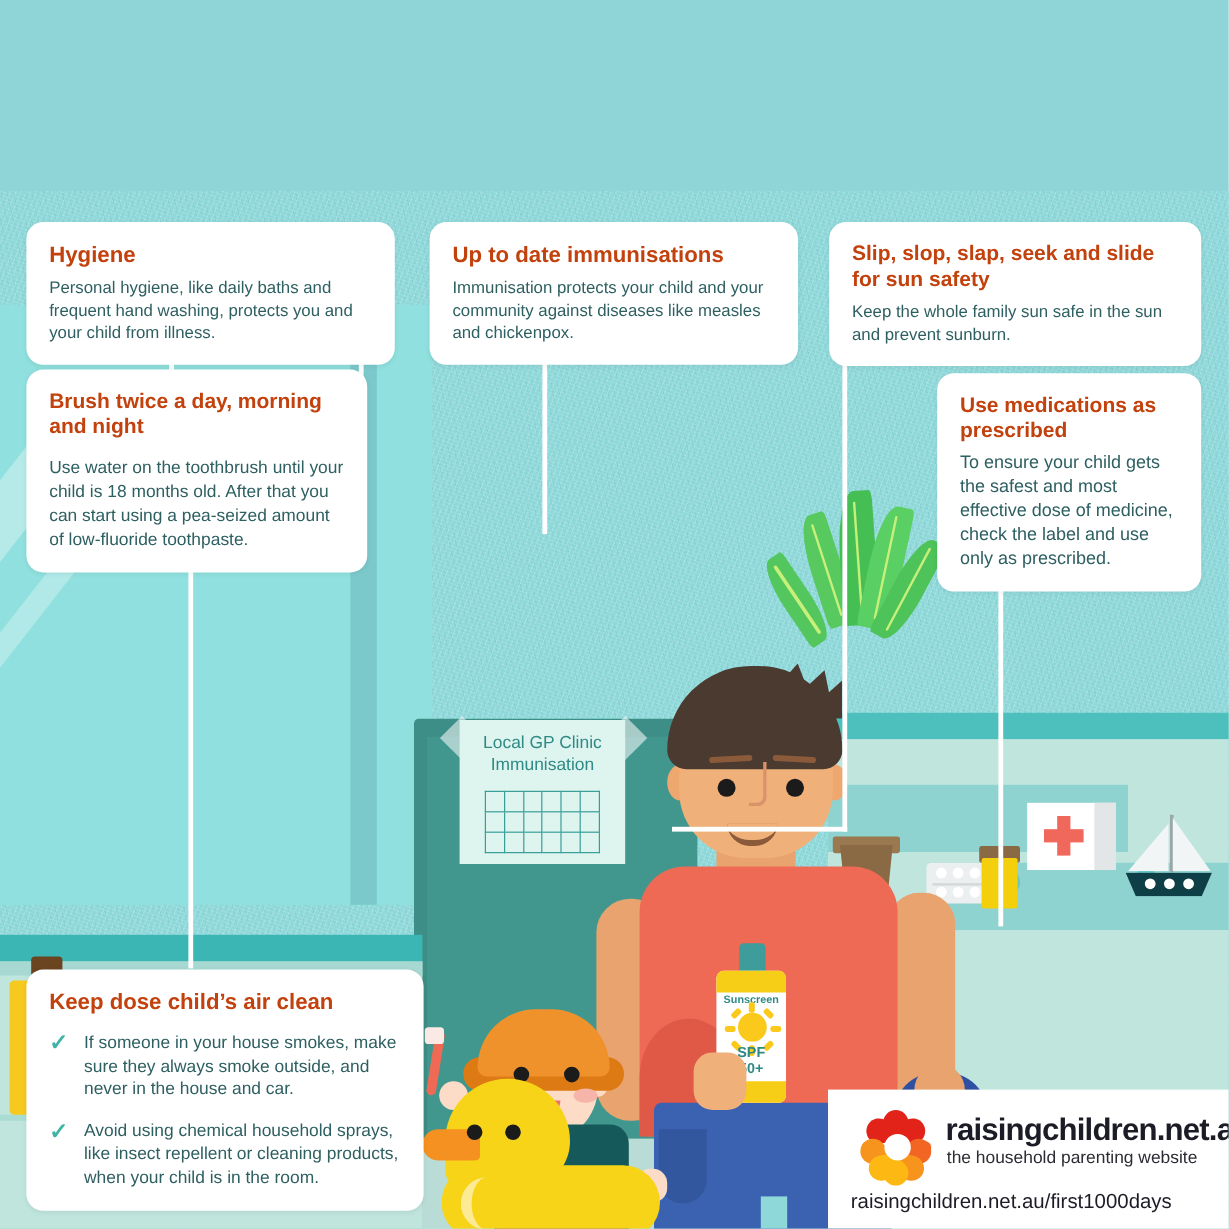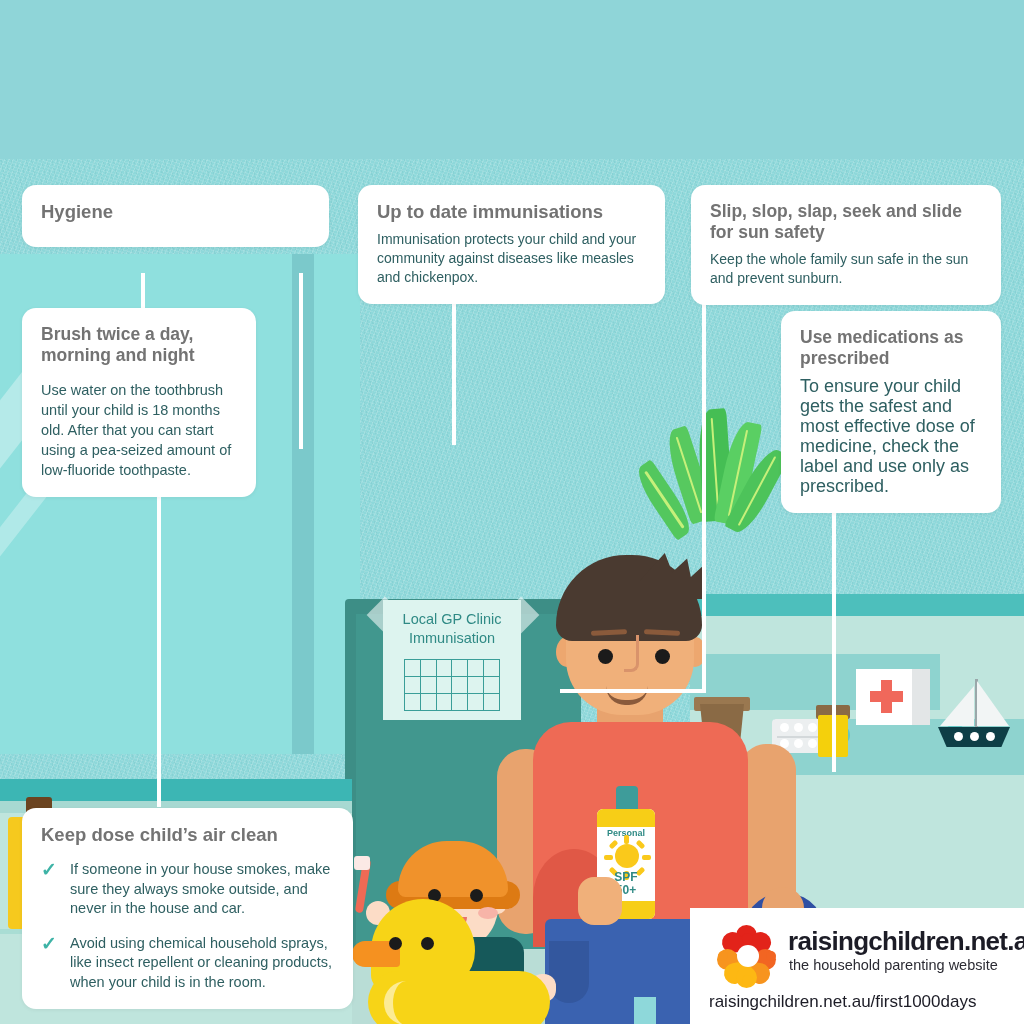--- a/index.html
+++ b/index.html
@@ -229,7 +229,7 @@
     box-shadow:0 1px 4px rgba(0,0,0,.06);
   }
   .card h2{
-    margin:0 0 7px 0;color:#737373;font-weight:bold;
+    margin:0 0 7px 0;color:#c2410c;font-weight:bold;
   }
   .card p{margin:0;color:#2E5F61;}
   .card-inner{padding:16px 19px 17px 19px;}

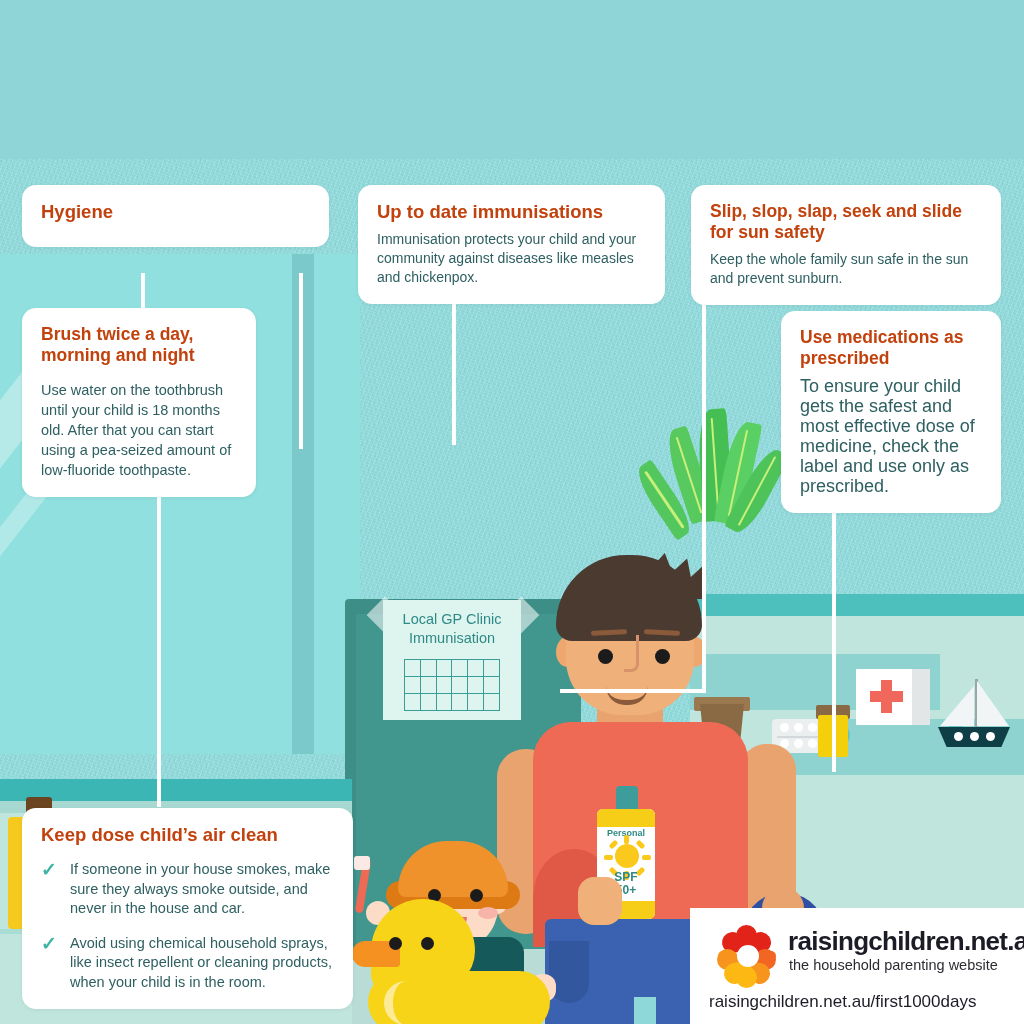--- a/index.html
+++ b/index.html
@@ -492,6 +492,7 @@
   <div class="card" id="card-hygiene">
     <div class="card-inner">
       <h2>Hygiene</h2>
+      <p>Personal hygiene, like daily baths and frequent hand washing, protects you and your child from illness.</p>
     </div>
   </div>
 

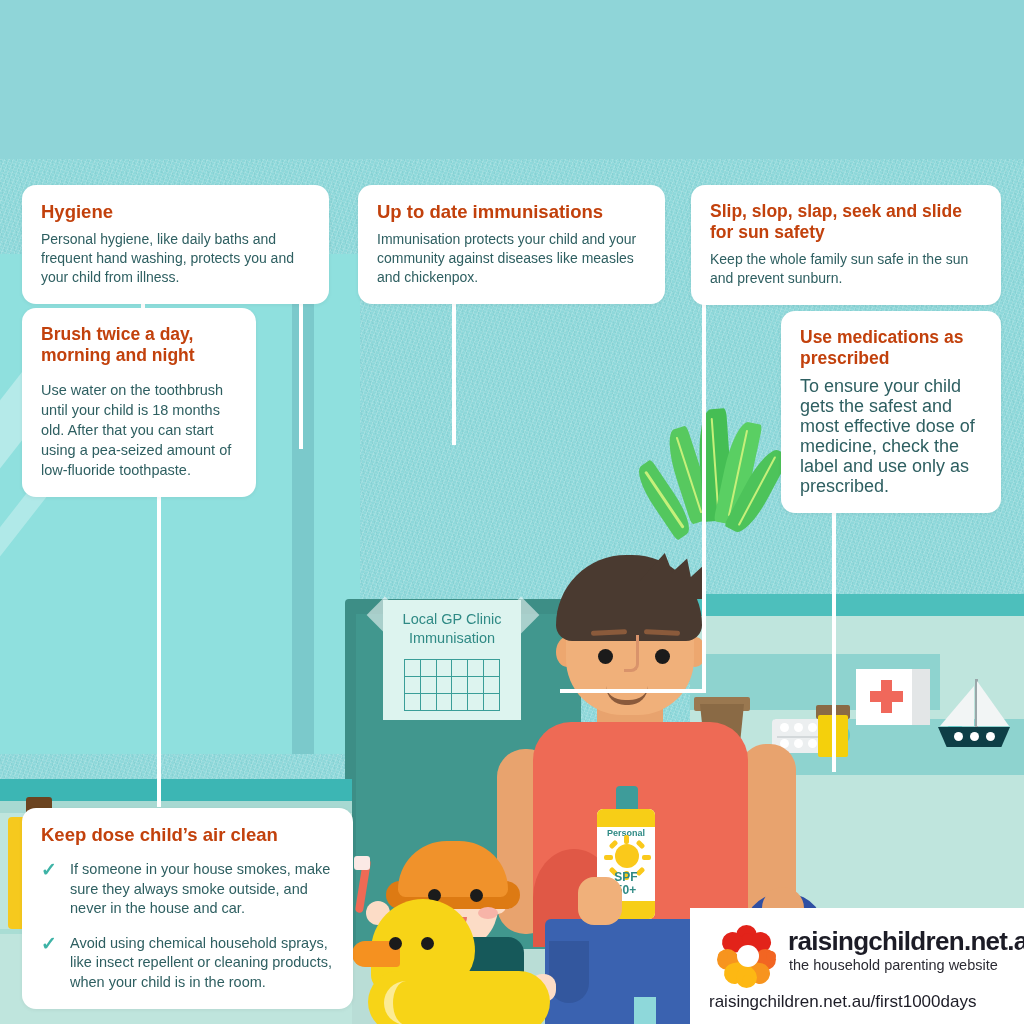--- a/index.html
+++ b/index.html
@@ -246,7 +246,7 @@
   #card-sun h2{font-size:17.5px;line-height:21px;}
   #card-sun p{font-size:14px;line-height:19px;}
 
-  #card-brush{left:22px;top:308px;width:234px;}
+  #card-brush{left:22px;top:308px;width:284px;}
   #card-brush h2{font-size:17.5px;line-height:21px;margin-bottom:14px;}
   #card-brush p{font-size:14.5px;line-height:20px;}
 

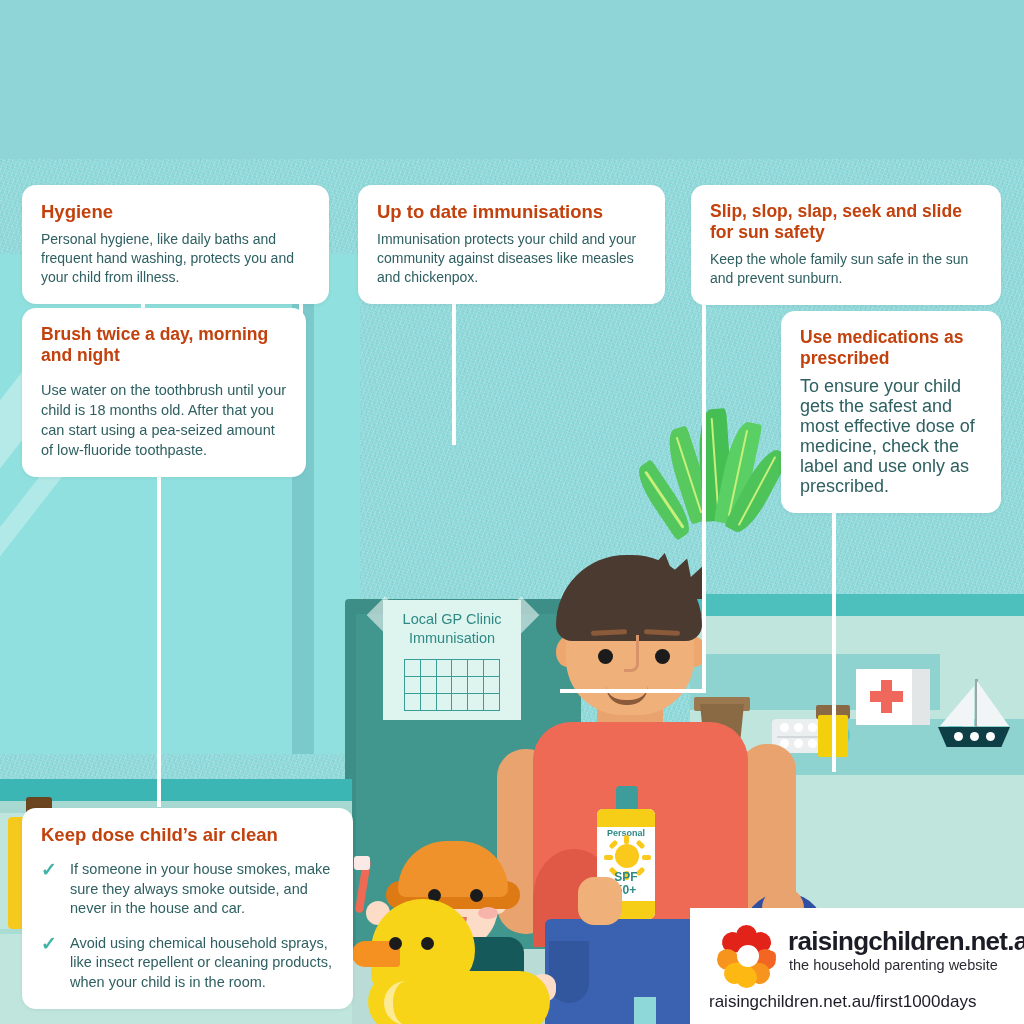--- a/index.html
+++ b/index.html
@@ -252,7 +252,7 @@
 
   #card-meds{left:781px;top:311px;width:220px;}
   #card-meds h2{font-size:17.5px;line-height:21px;}
-  #card-meds p{font-size:18px;line-height:20px;}
+  #card-meds p{font-size:15px;line-height:20px;}
 
   #card-air{left:22px;top:808px;width:331px;}
   #card-air h2{font-size:18.5px;line-height:22px;margin-bottom:14px;}

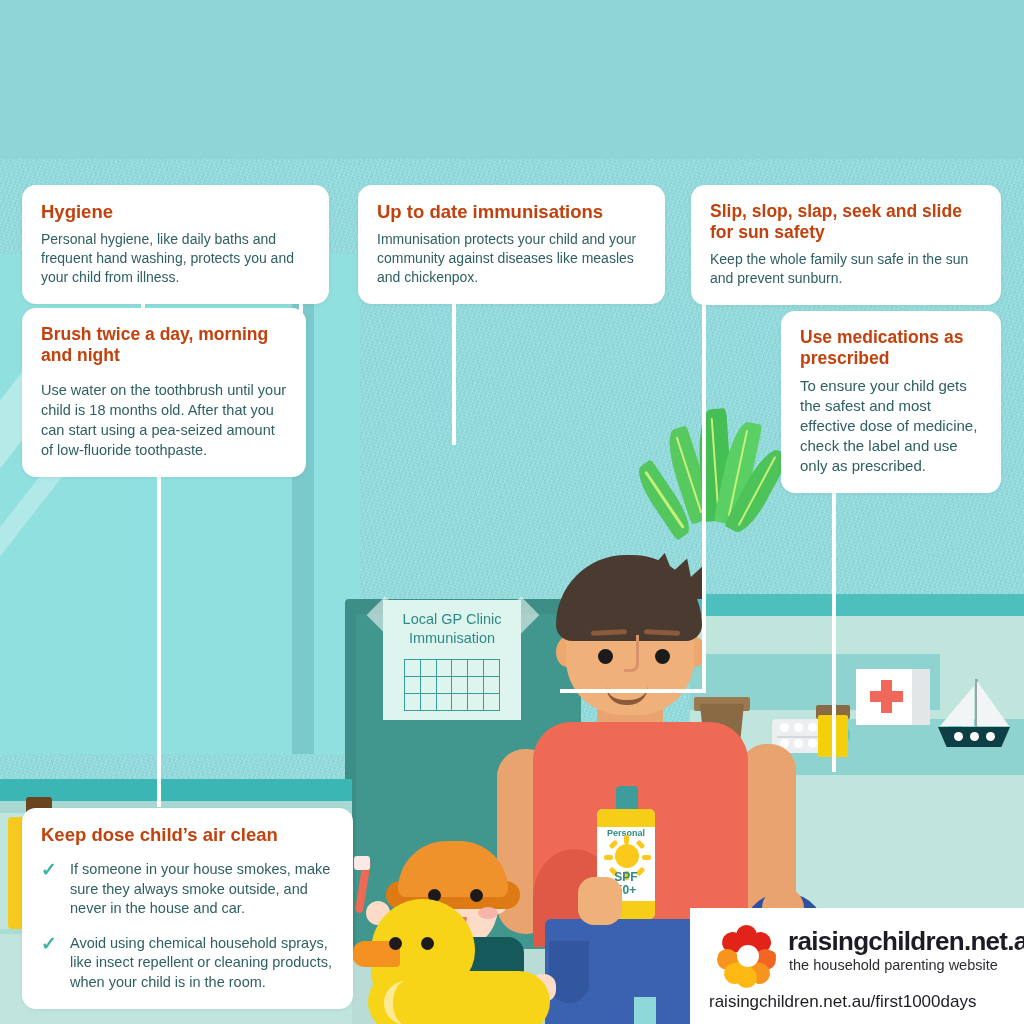--- a/index.html
+++ b/index.html
@@ -435,7 +435,7 @@
     <div class="sun-bottle"></div>
     <div class="sun-band-top"></div>
     <div class="sun-band-bot"></div>
-    <div class="sun-label">Personal</div>
+    <div class="sun-label">Sunscreen</div>
     <div class="ray" style="left:624px;top:676px;"></div>
     <div class="ray" style="left:624px;top:712px;"></div>
     <div class="ray" style="left:606px;top:694px;transform:rotate(90deg);"></div>

